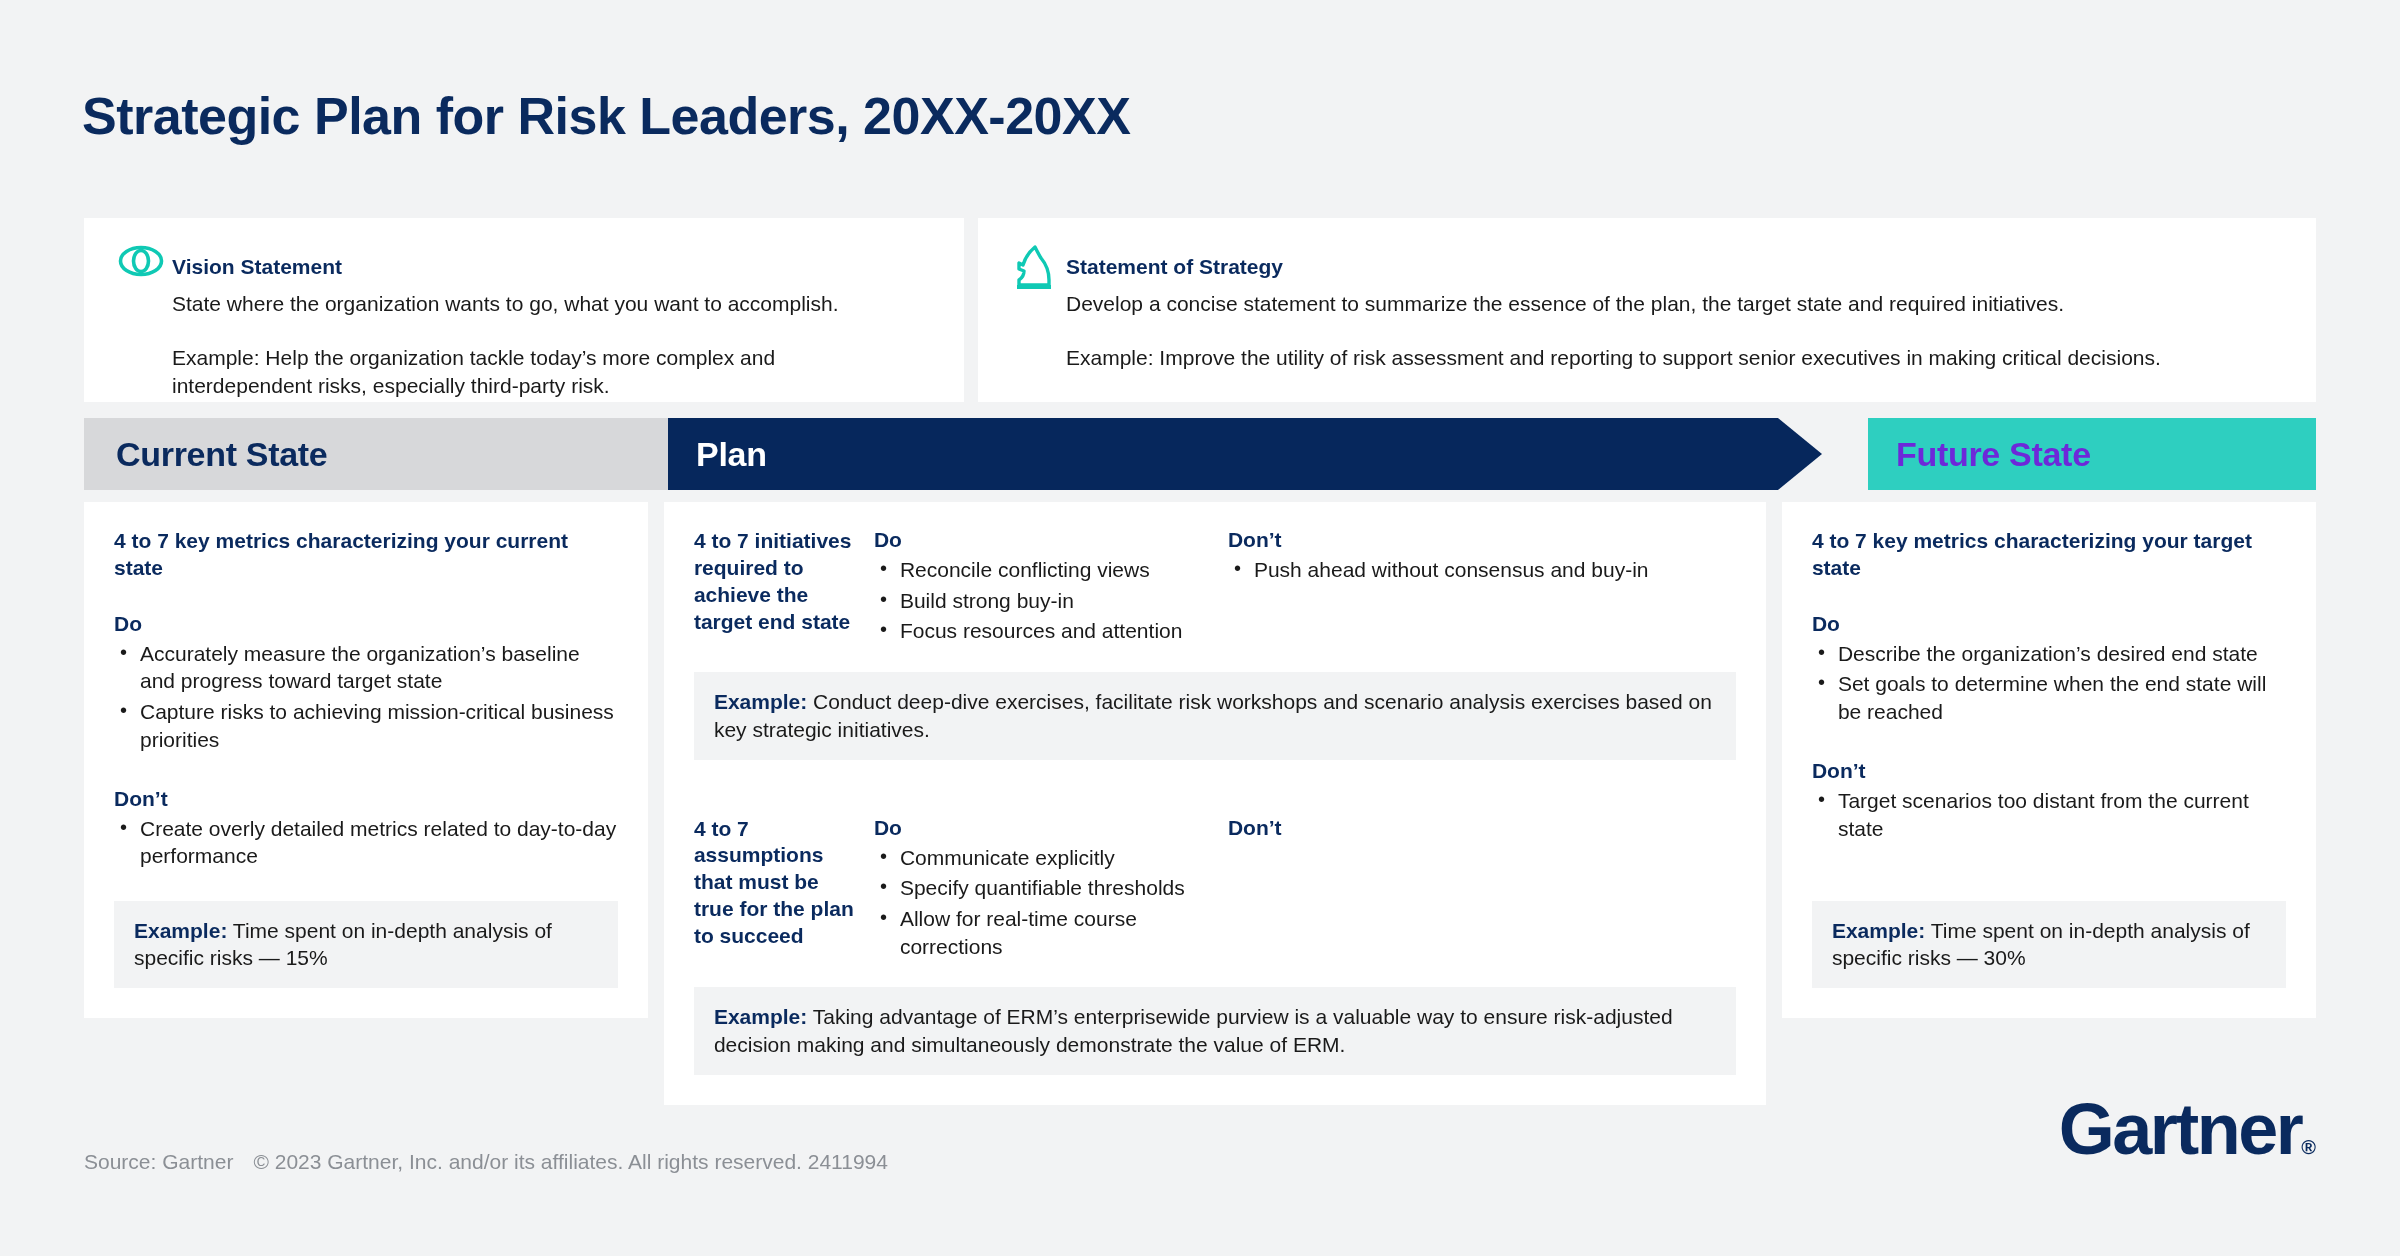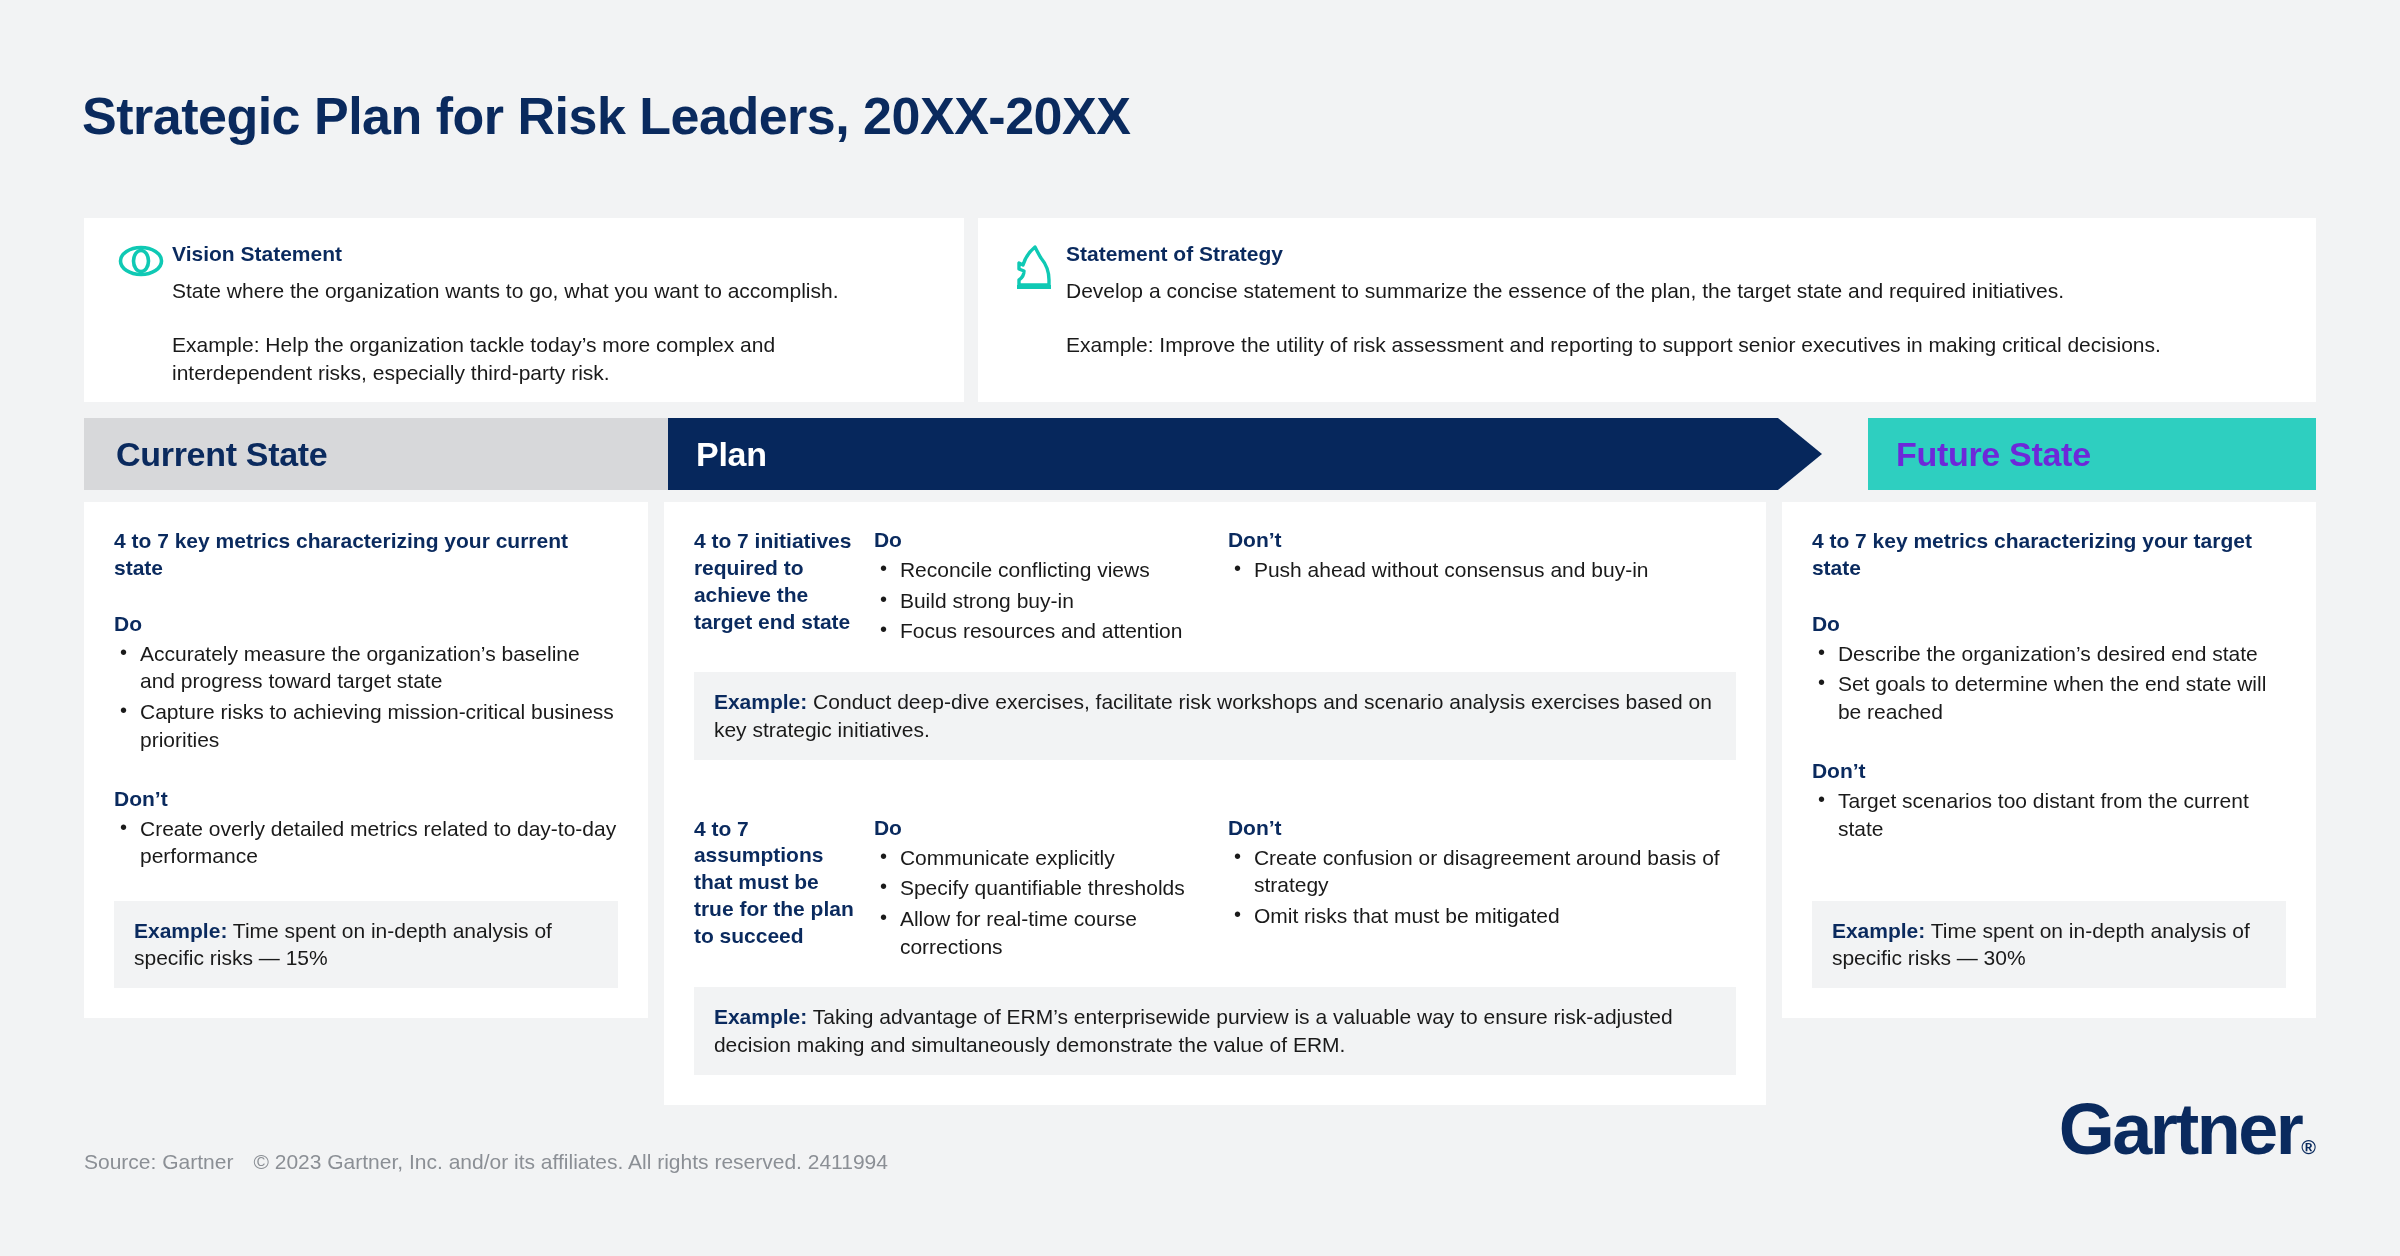--- a/index.html
+++ b/index.html
@@ -63,6 +63,7 @@
     font-weight: 700;
     color: #0a2a5e;
     margin-bottom: 11px;
+    margin-top: 13px;
   }
   .stmt-desc {
     font-size: 21px;

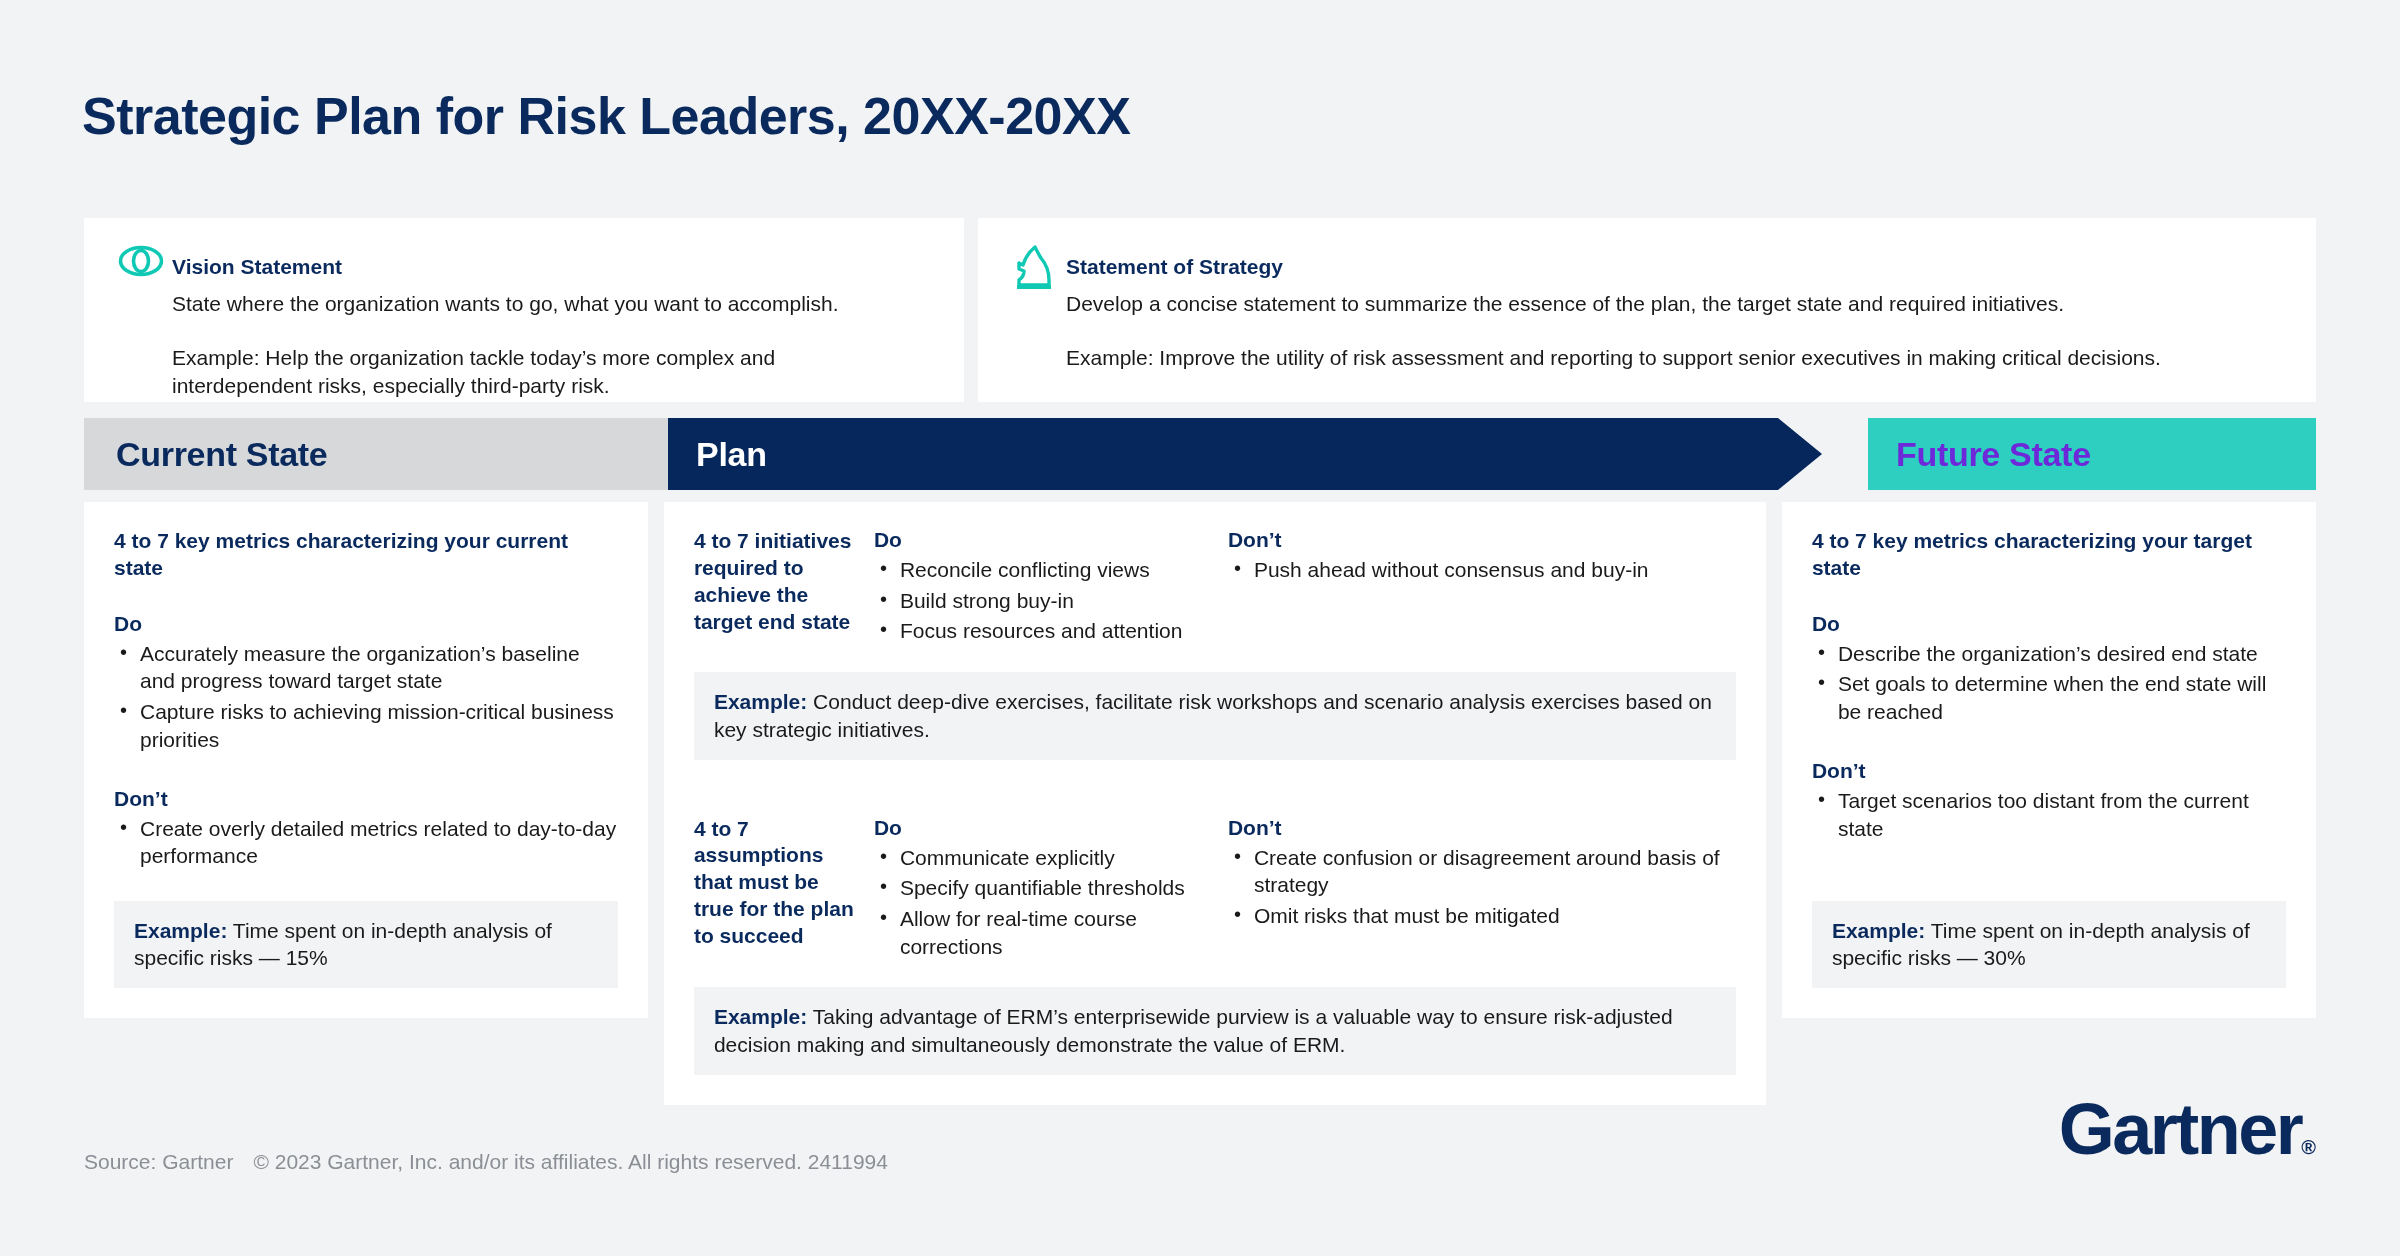--- a/index.html
+++ b/index.html
@@ -329,10 +329,6 @@
           </div>
           <div class="plan-c3">
             <div class="lbl">Don’t</div>
-            <ul class="pts">
-              <li>Create confusion or disagreement around basis of strategy</li>
-              <li>Omit risks that must be mitigated</li>
-            </ul>
           </div>
         </div>
         <div class="example plan-ex">

